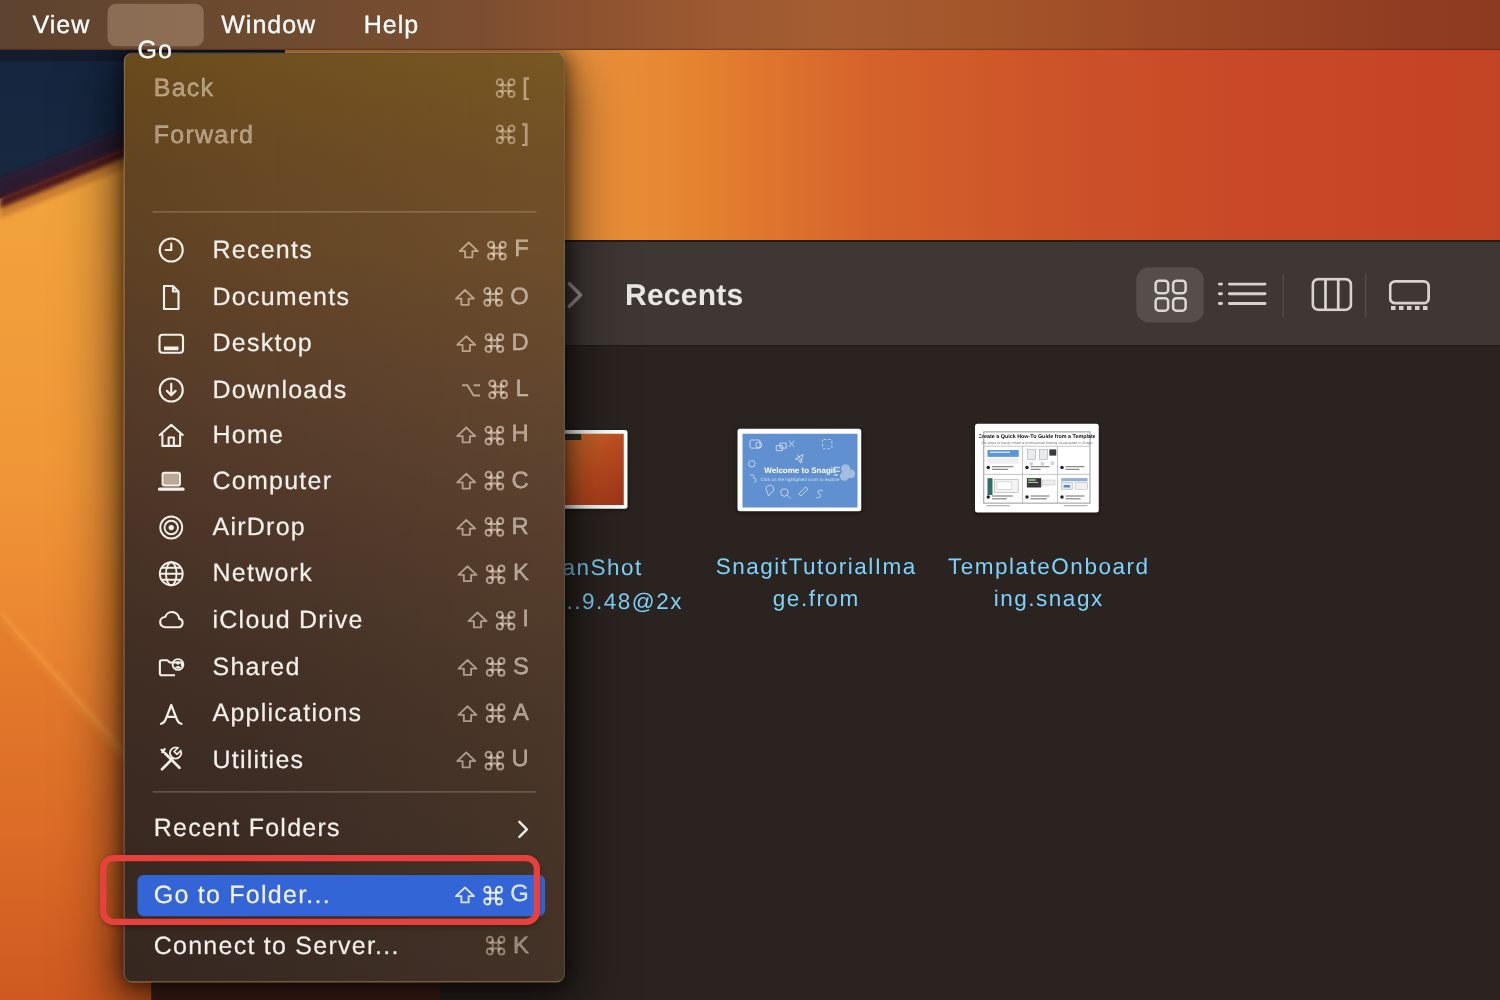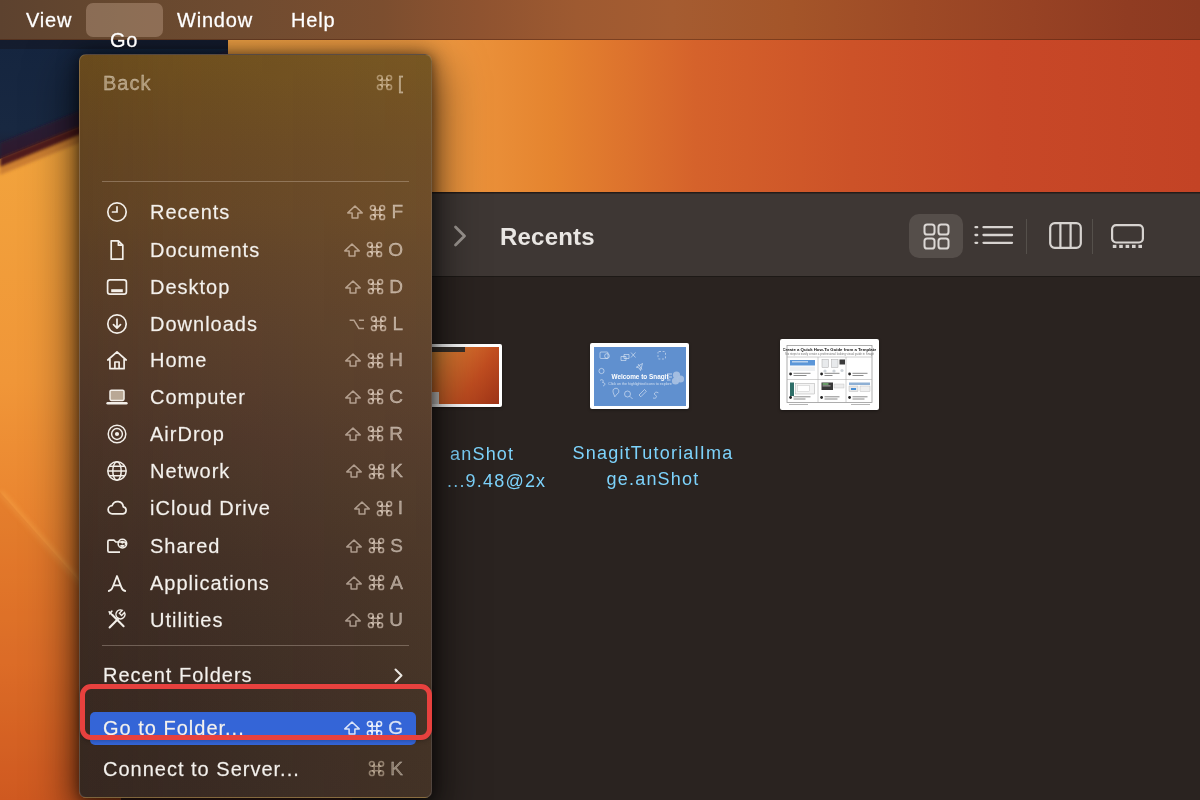--- a/index.html
+++ b/index.html
@@ -22,11 +22,11 @@
 .thumbfr{background:#fff;border-radius:2px;box-shadow:0 1px 3px rgba(0,0,0,.4);}
 .flabel{font-size:18px;letter-spacing:1.2px;line-height:26.3px;color:#7dd3fc;text-align:center;white-space:pre-line;margin-left:14px;}
 
-#menu{z-index:6;left:79px;top:41.5px;width:351px;height:742.5px;border-radius:7px;
+#menu{z-index:6;left:99px;top:41.5px;width:351px;height:742.5px;border-radius:7px;
 background:linear-gradient(90deg,rgba(30,15,5,0.10) 0%,rgba(30,15,5,0.02) 30%,rgba(255,200,100,0.05) 100%),
 linear-gradient(180deg,#71511f 0%,#6d4d21 6%,#694924 13%,#664727 21%,#604329 28%,#5a3f2b 37%,#543b2b 45%,#4e372a 52%,#483428 60%,#433026 68%,#3f2e25 76%,#3c2c24 85%,#3a2b23 94%,#392a23 100%);
 box-shadow:0 18px 45px 8px rgba(0,0,0,.5),0 0 20px 2px rgba(0,0,0,.38),0 2px 10px rgba(0,0,0,.3);
-border:1px solid rgba(255,255,255,.14);margin-top:12px;}
+border:1px solid rgba(255,255,255,.14);}
 .mrow{position:absolute;left:0;width:351px;height:30px;line-height:30px;font-size:20px;letter-spacing:1px;color:#f4f1ed;-webkit-text-stroke:0.3px rgba(244,241,237,0.6);}
 .mlabel{position:absolute;left:23px;top:0;}
 .mlabel2{position:absolute;left:70px;top:0;}

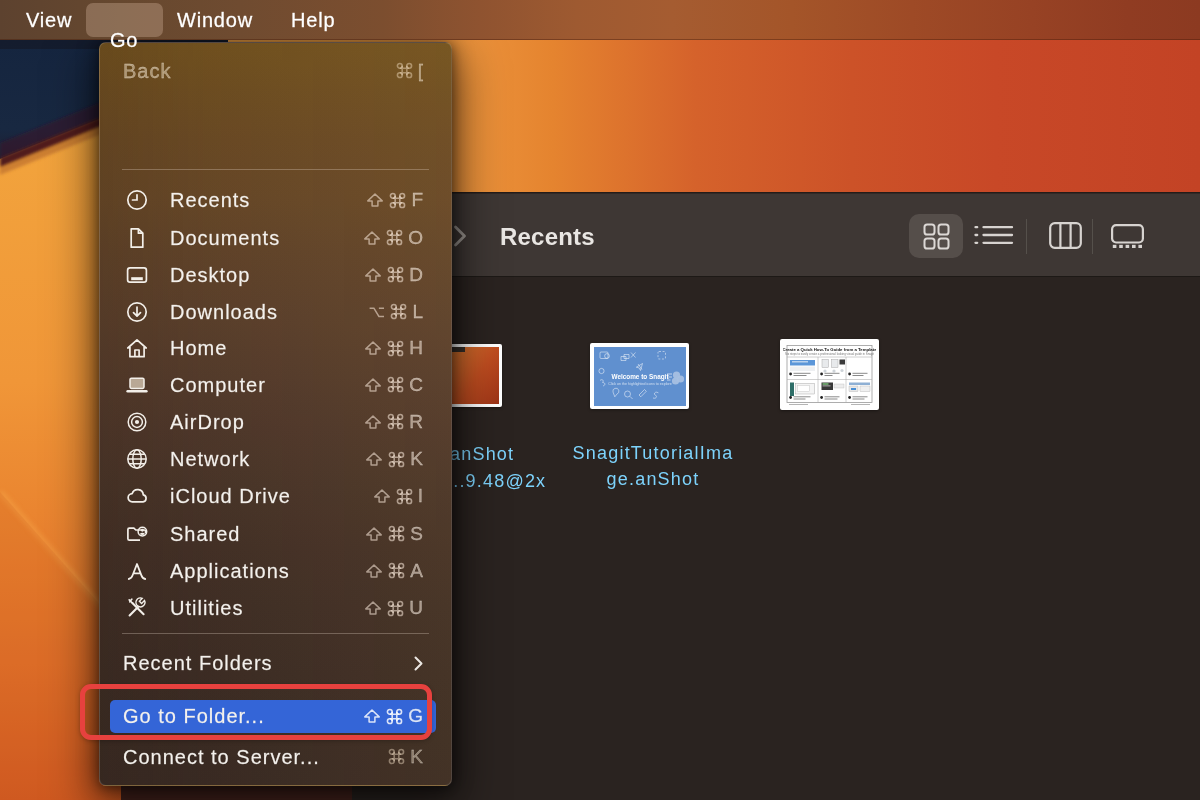--- a/index.html
+++ b/index.html
@@ -253,6 +253,21 @@
           <span style="color:rgba(255,236,210,0.42)">[</span>
         </div>
       </div>
+      <div class="mrow" style="top:50.0px">
+        <div class="mlabel dim">Forward</div>
+        <div class="mshort">
+          <svg width="19" height="19" viewBox="0 0 18 18">
+            <g fill="none" stroke="rgba(255,236,210,0.42)" stroke-width="1.5">
+              <circle cx="4.55" cy="4.55" r="2.25"></circle>
+              <circle cx="13.45" cy="4.55" r="2.25"></circle>
+              <circle cx="4.55" cy="13.45" r="2.25"></circle>
+              <circle cx="13.45" cy="13.45" r="2.25"></circle>
+              <path d="M6.8 4.55 V13.45 M11.2 4.55 V13.45 M4.55 6.8 H13.45 M4.55 11.2 H13.45"></path>
+            </g>
+          </svg>
+          <span style="color:rgba(255,236,210,0.42)">]</span>
+        </div>
+      </div>
       <div class="msep" style="top:126.0px"></div>
       <div class="mrow" style="top:142.5px">
         <svg class="micon" viewBox="0 0 22 22">

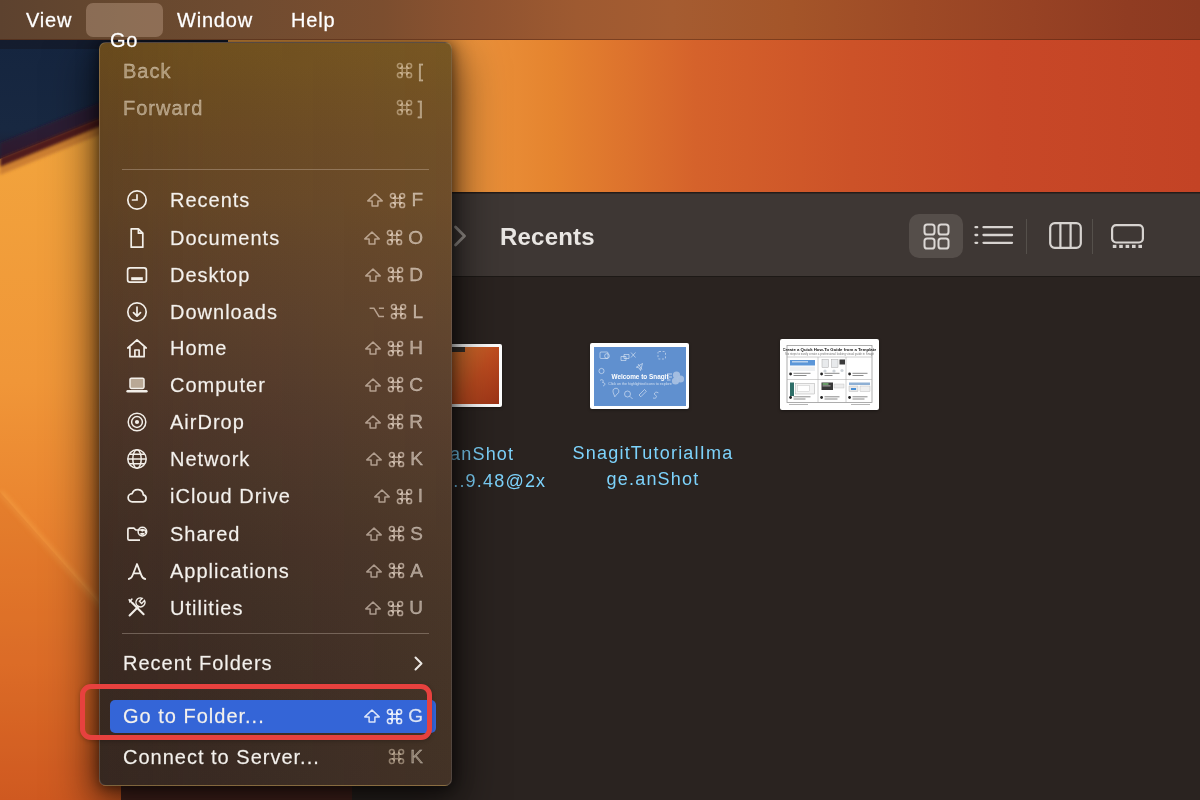--- a/index.html
+++ b/index.html
@@ -233,7 +233,7 @@
   <div class="abs flabel" style="left:84px;top:249px;text-align:left;">anShot</div>
   <div class="abs flabel" style="left:81px;top:275.5px;text-align:left;">...9.48@2x</div>
   <div class="abs flabel" style="left:187px;top:248px;width:200px;">SnagitTutorialIma
-ge.anShot</div>
+ge.from</div>
 </div>
 
 <div class="abs" id="menu">

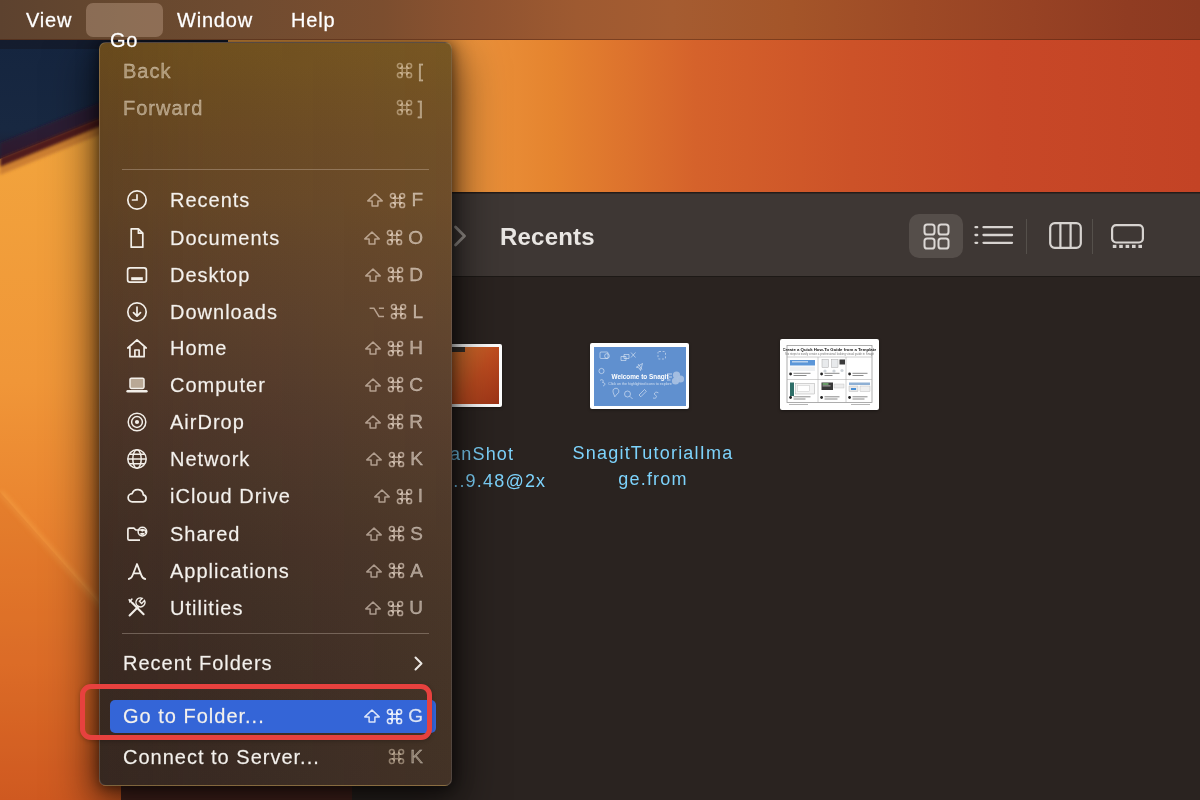--- a/index.html
+++ b/index.html
@@ -234,6 +234,8 @@
   <div class="abs flabel" style="left:81px;top:275.5px;text-align:left;">...9.48@2x</div>
   <div class="abs flabel" style="left:187px;top:248px;width:200px;">SnagitTutorialIma
 ge.from</div>
+  <div class="abs flabel" style="left:373px;top:248px;width:200px;">TemplateOnboard
+ing.snagx</div>
 </div>
 
 <div class="abs" id="menu">

